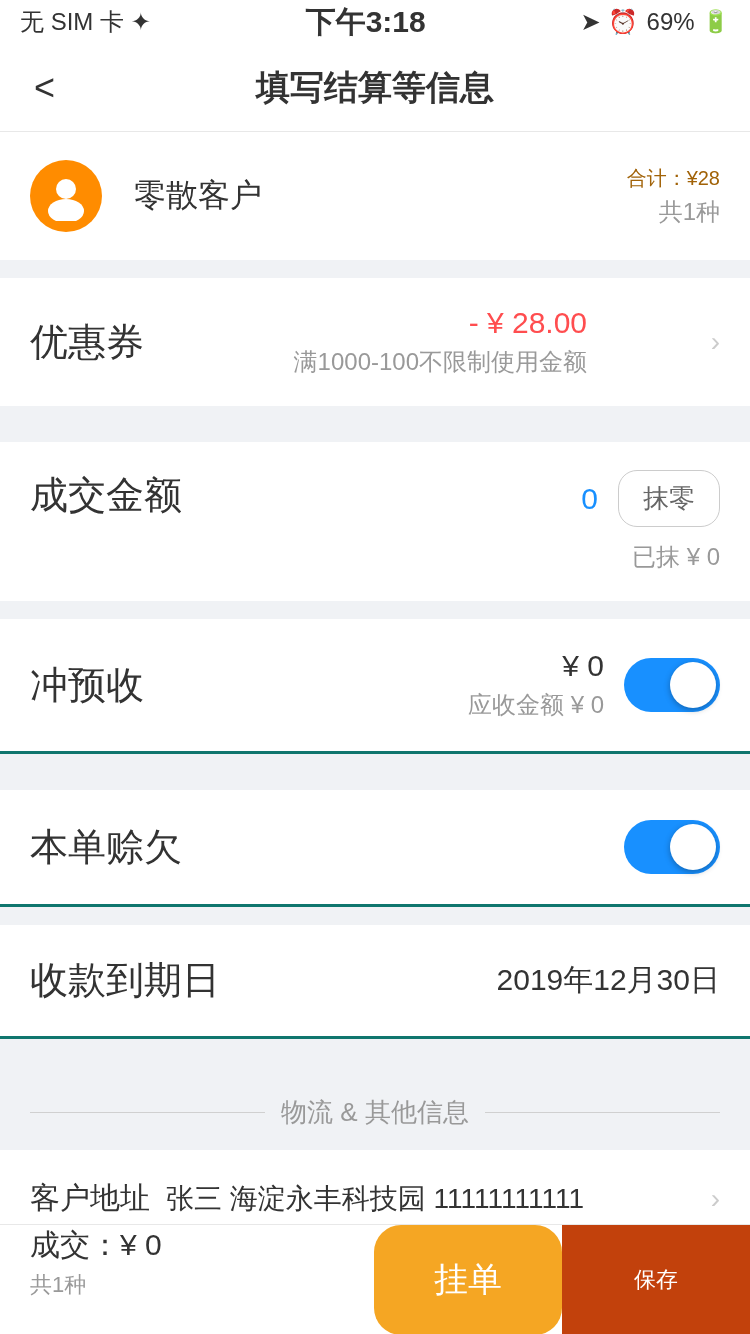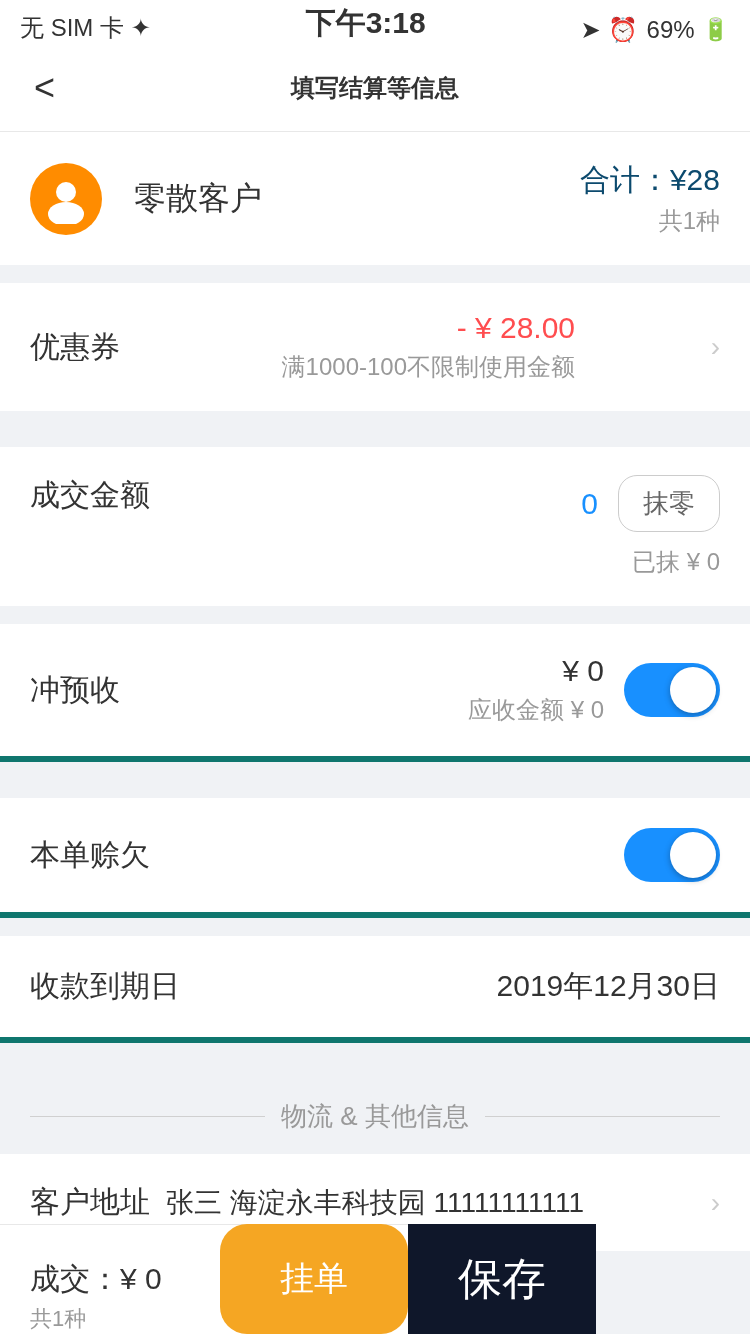--- a/index.html
+++ b/index.html
@@ -19,7 +19,7 @@
       background: #fff;
       height: 44px;
       display: flex;
-      align-items: flex-end;
+      align-items: center;
       justify-content: space-between;
       padding: 0 20px;
       font-size: 24px;

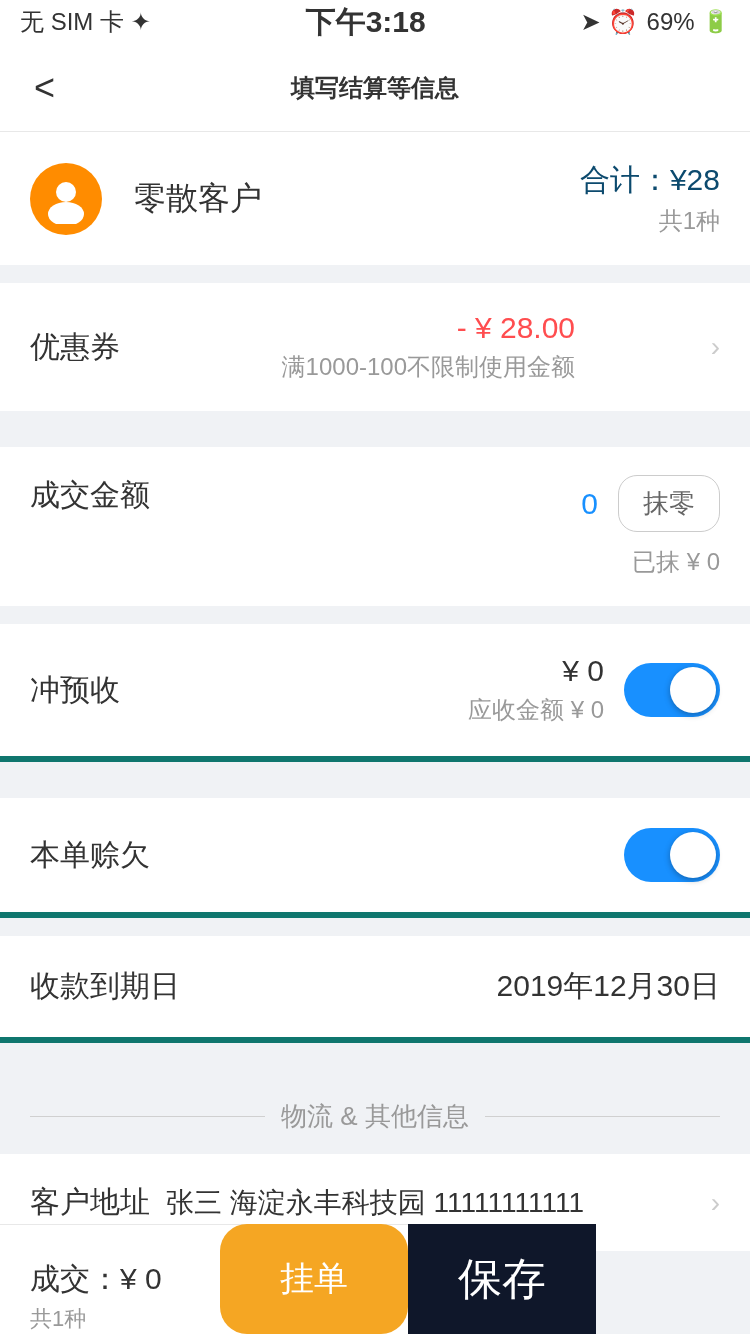--- a/index.html
+++ b/index.html
@@ -48,7 +48,7 @@
       padding: 10px;
     }
     .nav-title {
-      font-size: 24px;
+      font-size: 34px;
       font-weight: 600;
       color: #333;
     }

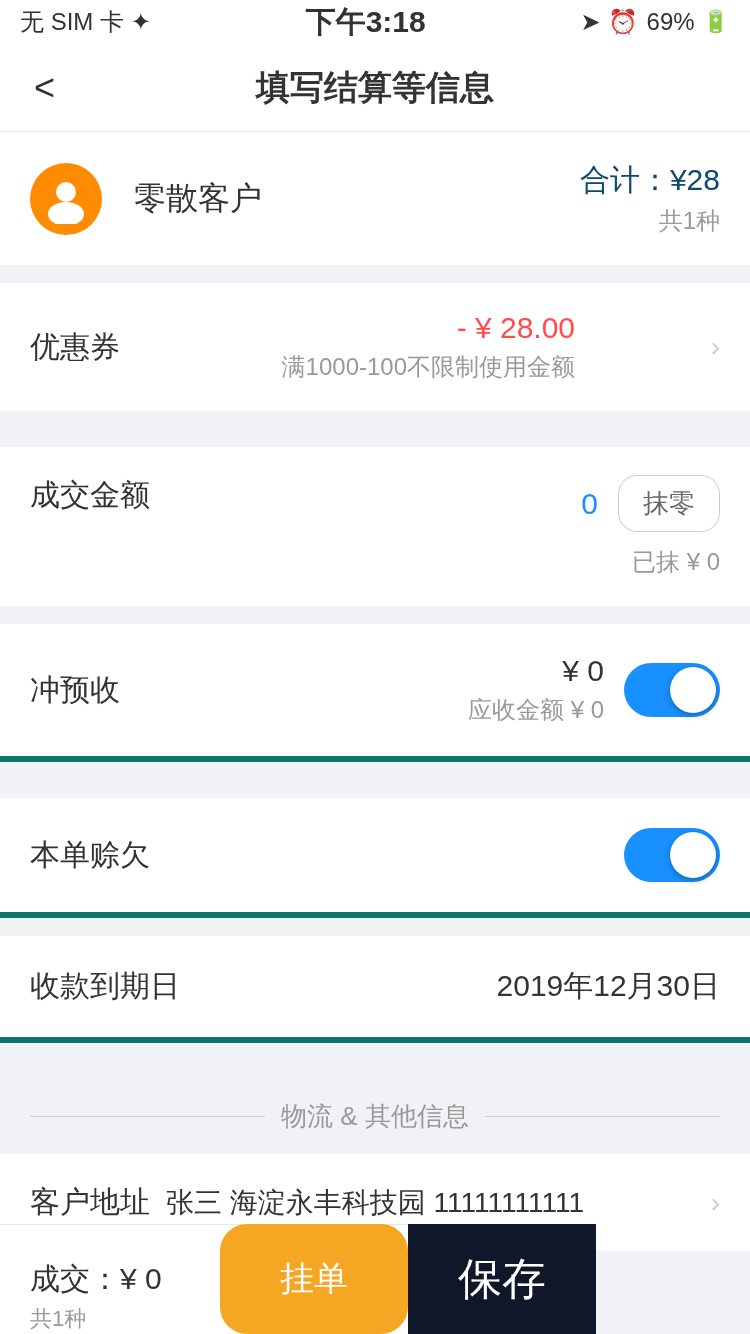--- a/index.html
+++ b/index.html
@@ -87,7 +87,7 @@
     .customer-avatar svg { width: 50px; height: 50px; fill: #fff; }
     .customer-name { font-size: 32px; color: #333; }
     .customer-right { text-align: right; }
-    .customer-total { font-size: 30px; color: #0c4a6e; margin-left: 48px; }
+    .customer-total { font-size: 20px; color: #a16207; margin-left: 48px; }
     .customer-count { font-size: 24px; color: #999; margin-top: 4px; }
 
     

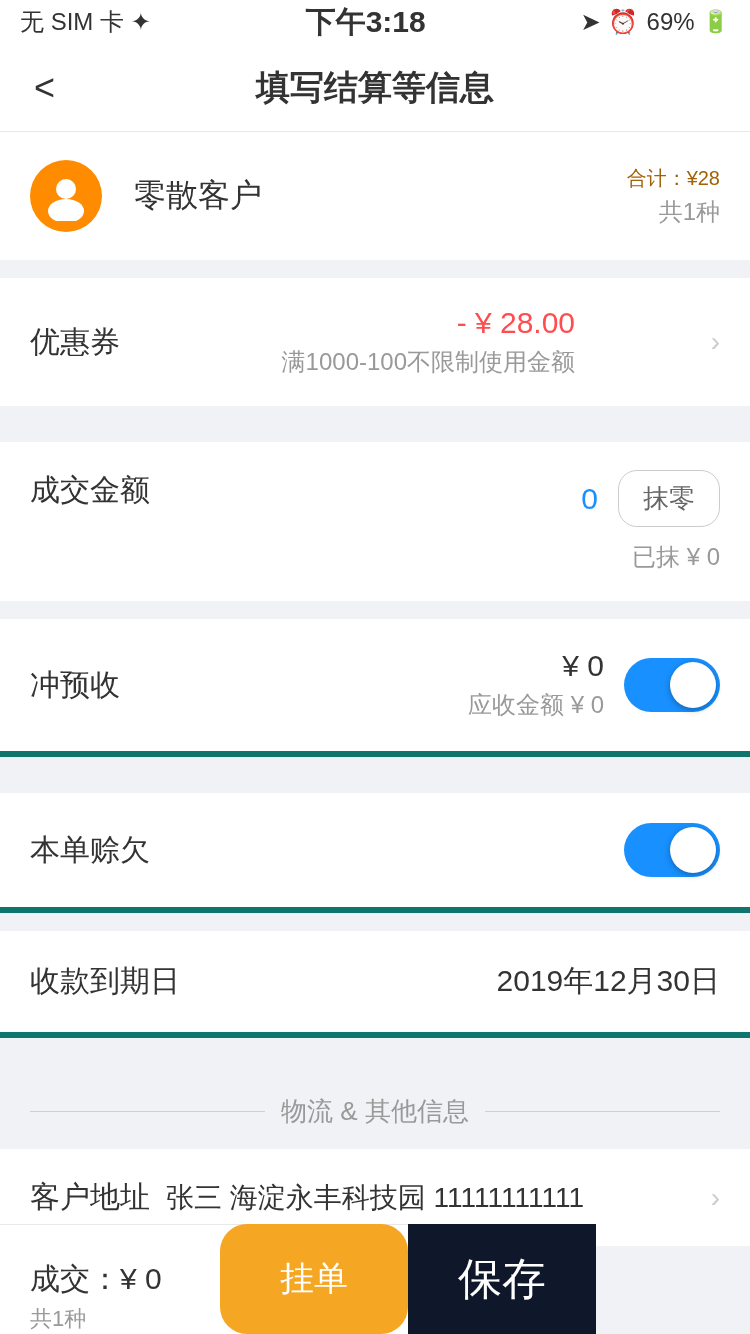--- a/index.html
+++ b/index.html
@@ -101,7 +101,7 @@
       position: relative;
     }
     .row-item:last-child { border-bottom: none; }
-    .row-label { font-size: 30px; color: #333; }
+    .row-label { font-size: 38px; color: #333; }
     .row-value { font-size: 30px; color: #333; text-align: right; }
     .row-sub { font-size: 24px; color: #999; margin-top: 6px; text-align: right; }
     .row-value-blue { font-size: 30px; color: #1890ff; }

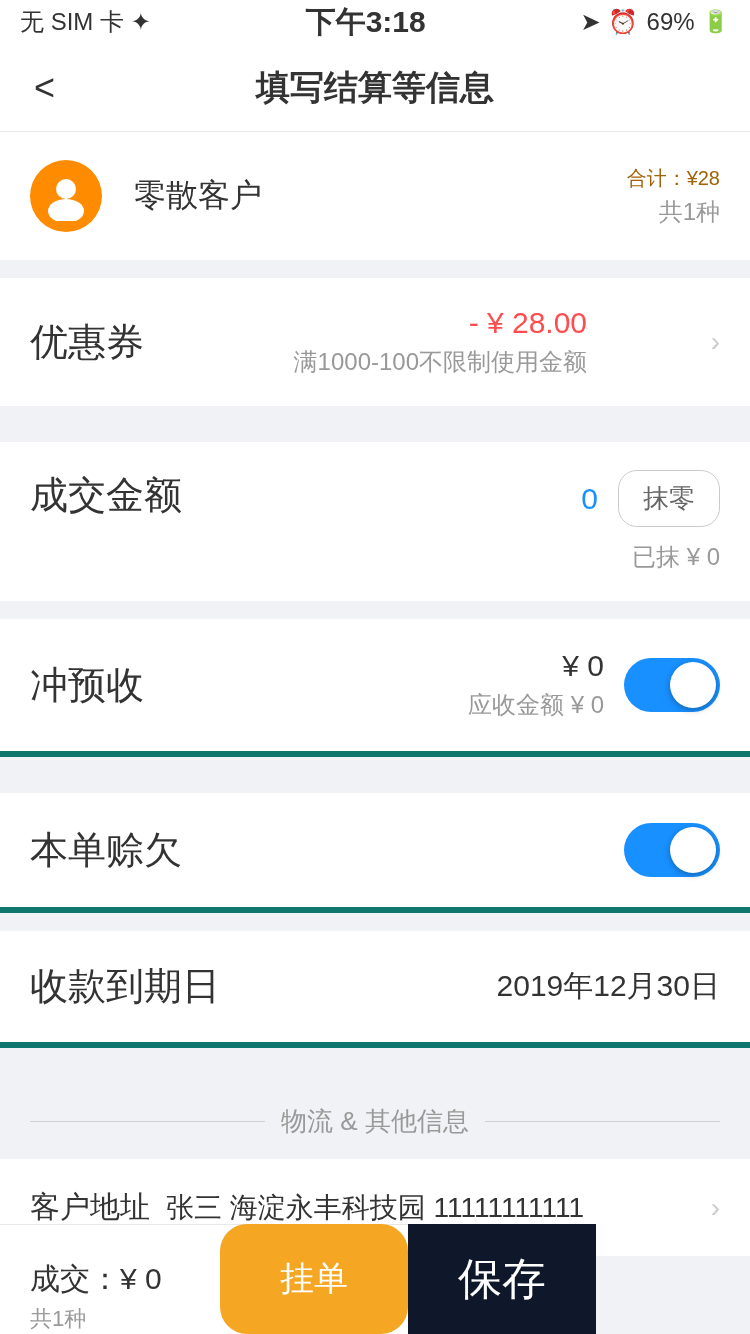--- a/index.html
+++ b/index.html
@@ -97,7 +97,7 @@
       display: flex;
       align-items: center;
       justify-content: space-between;
-      border-bottom: 6px solid #0f766e;
+      border-bottom: 3px solid #0f766e;
       position: relative;
     }
     .row-item:last-child { border-bottom: none; }

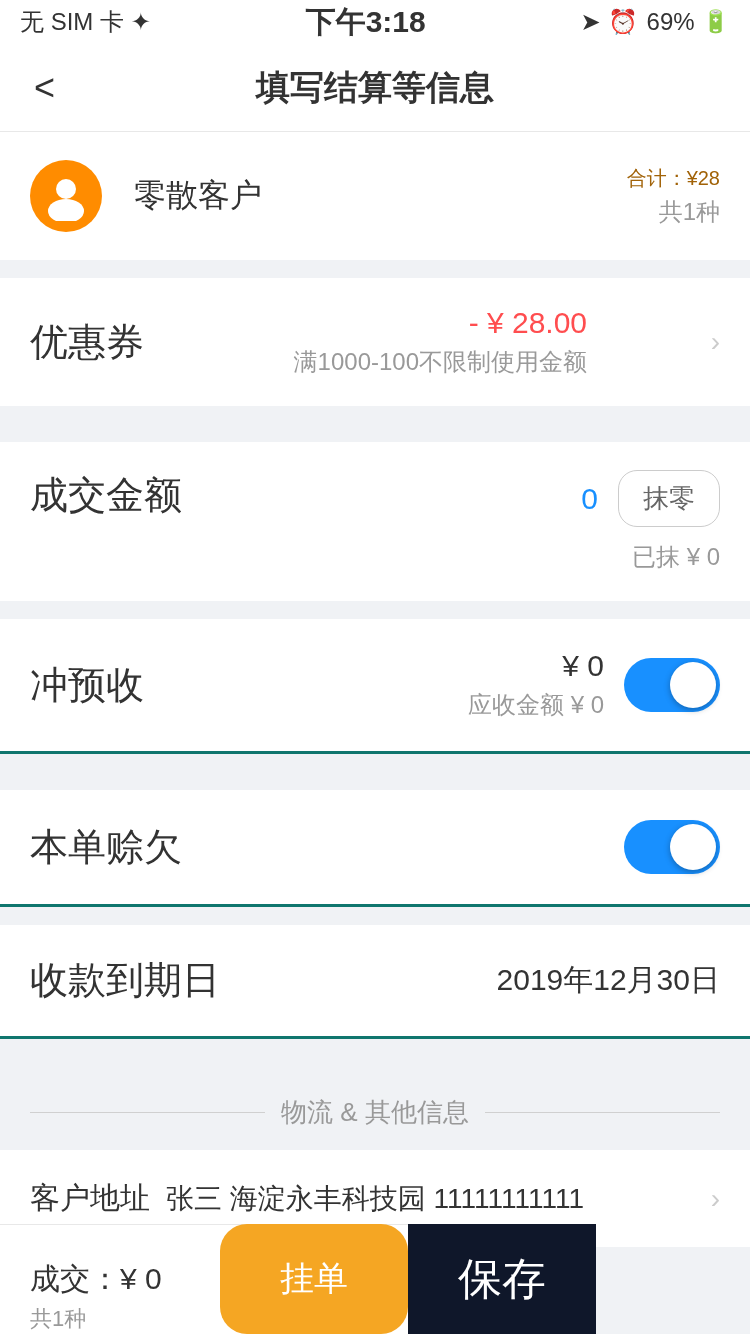--- a/index.html
+++ b/index.html
@@ -200,11 +200,11 @@
       position: fixed;
       bottom: 0;
       left: 0;
-      width: 596px;
+      width: 750px;
       height: 110px;
       background: #fff;
       display: flex;
-      align-items: flex-end;
+      align-items: flex-start;
       border-top: 1px solid #e8e8e8;
     }
     .bottom-info {

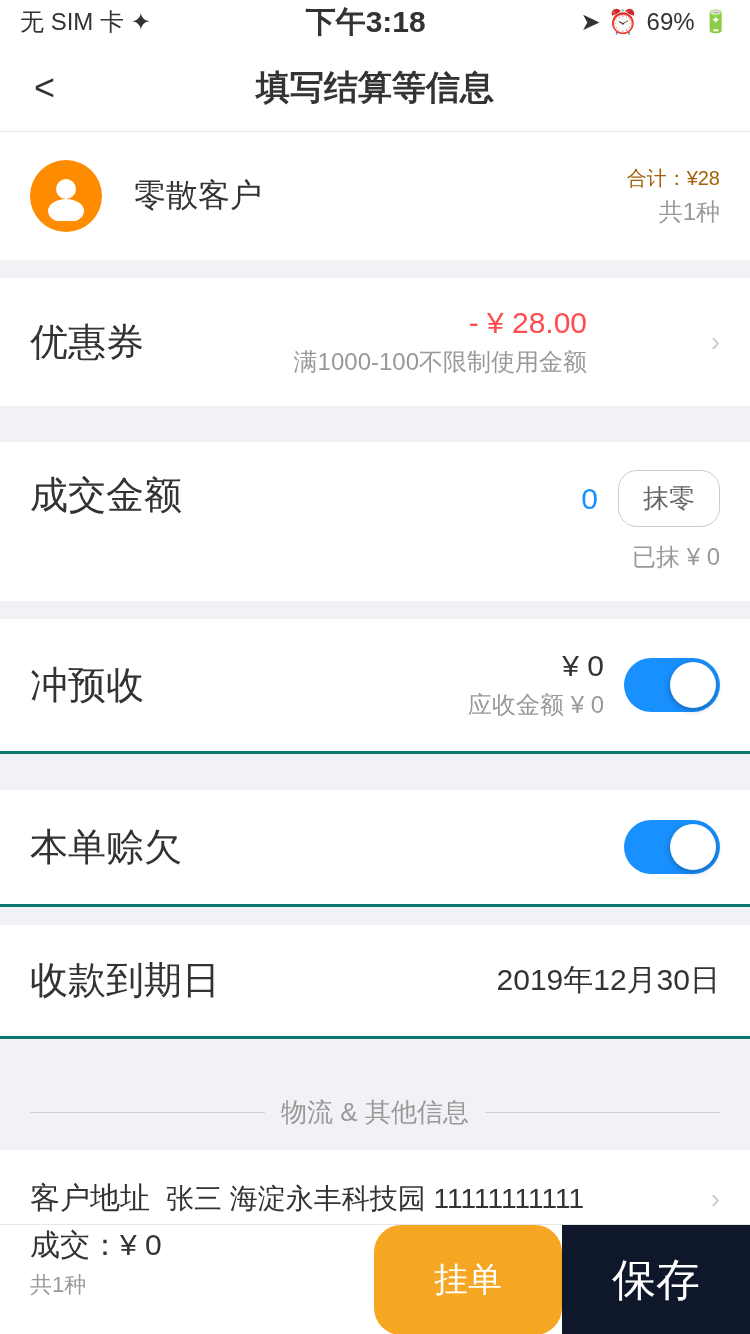--- a/index.html
+++ b/index.html
@@ -230,11 +230,11 @@
     .btn-save {
       width: 188px;
       height: 110px;
-      background: #0f172a;
-      display: flex;
-      align-items: center;
-      justify-content: center;
-      font-size: 44px;
+      background: #c2410c;
+      display: flex;
+      align-items: center;
+      justify-content: center;
+      font-size: 22px;
       color: #fff;
       font-weight: 500;
       cursor: pointer;

